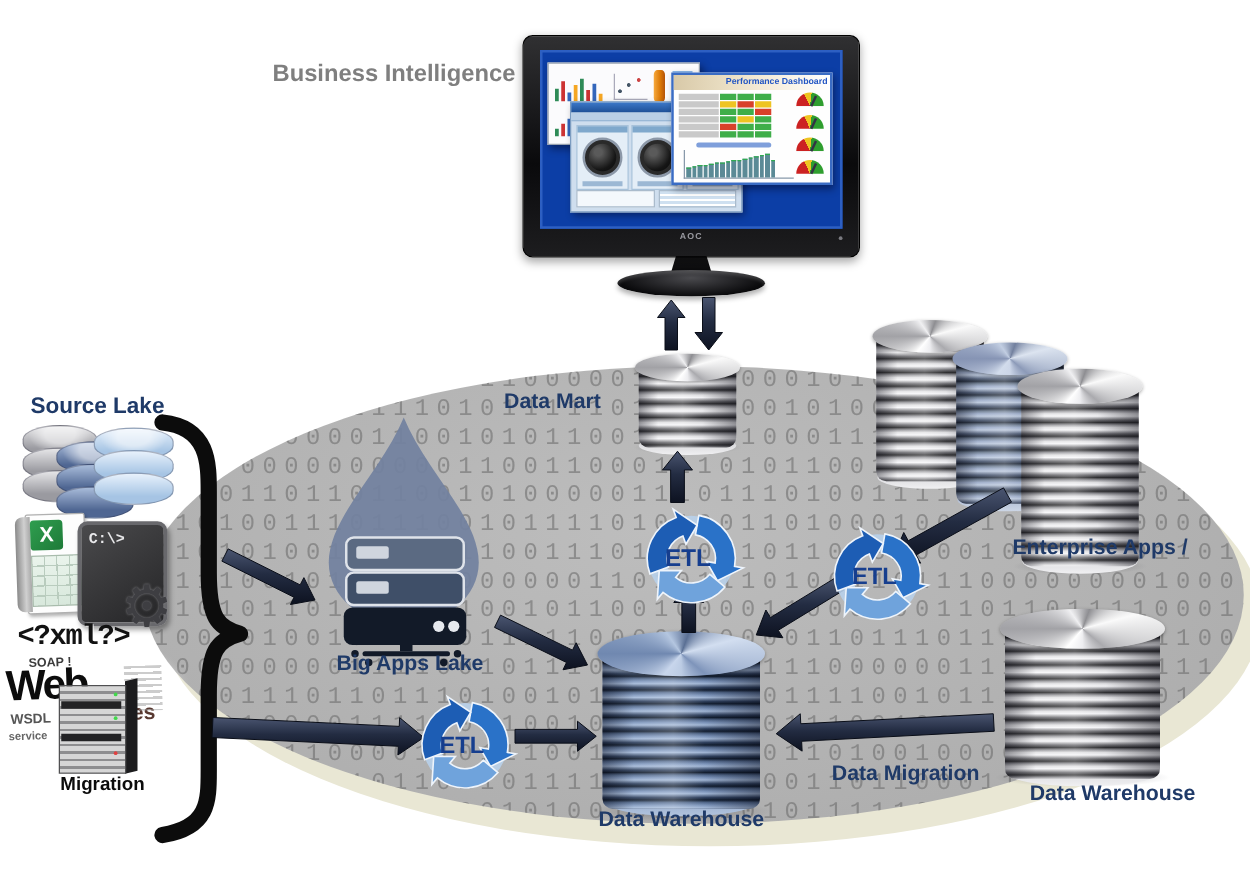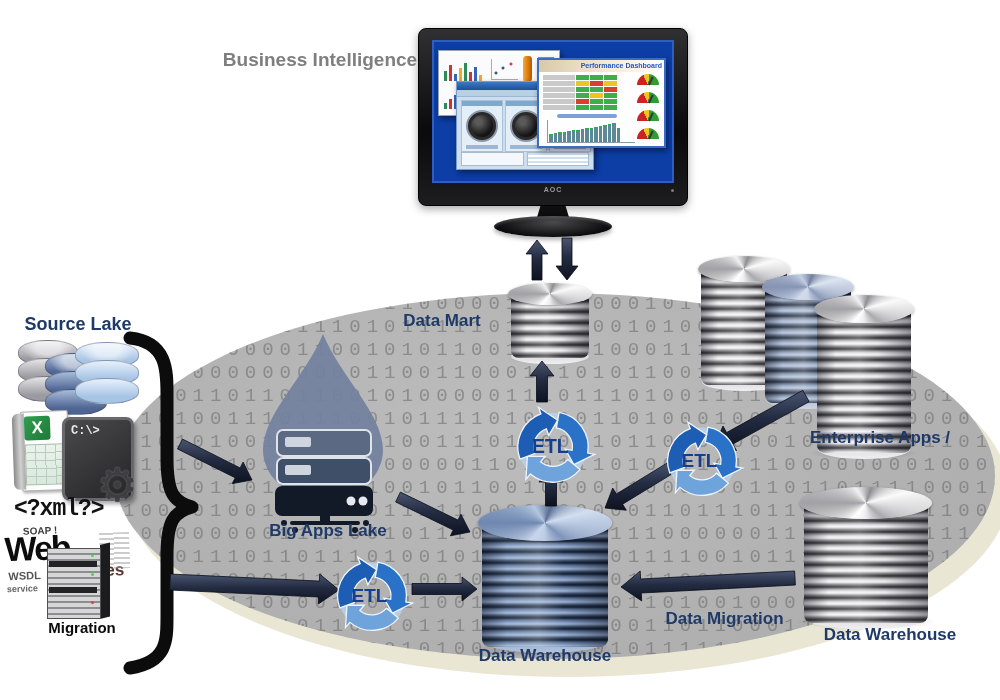--- a/index.html
+++ b/index.html
@@ -16,7 +16,7 @@
   
   .lbl{position:absolute;font:bold 17px "Liberation Sans",sans-serif;color:var(--label_navy,#1f3a68);
        text-align:center;z-index:60}
-  .bi-title{position:absolute;left:218px;top:46px;width:204px;text-align:center;z-index:60;
+  .bi-title{position:absolute;left:218px;top:46px;width:204px;z-index:60;
        font:bold 19px "Liberation Sans",sans-serif;line-height:27px;color:var(--title_gray,#7f7f7f)}
   .mf-lbl{font:bold 15px "Liberation Sans",sans-serif;color:#0b0b0b}
   

